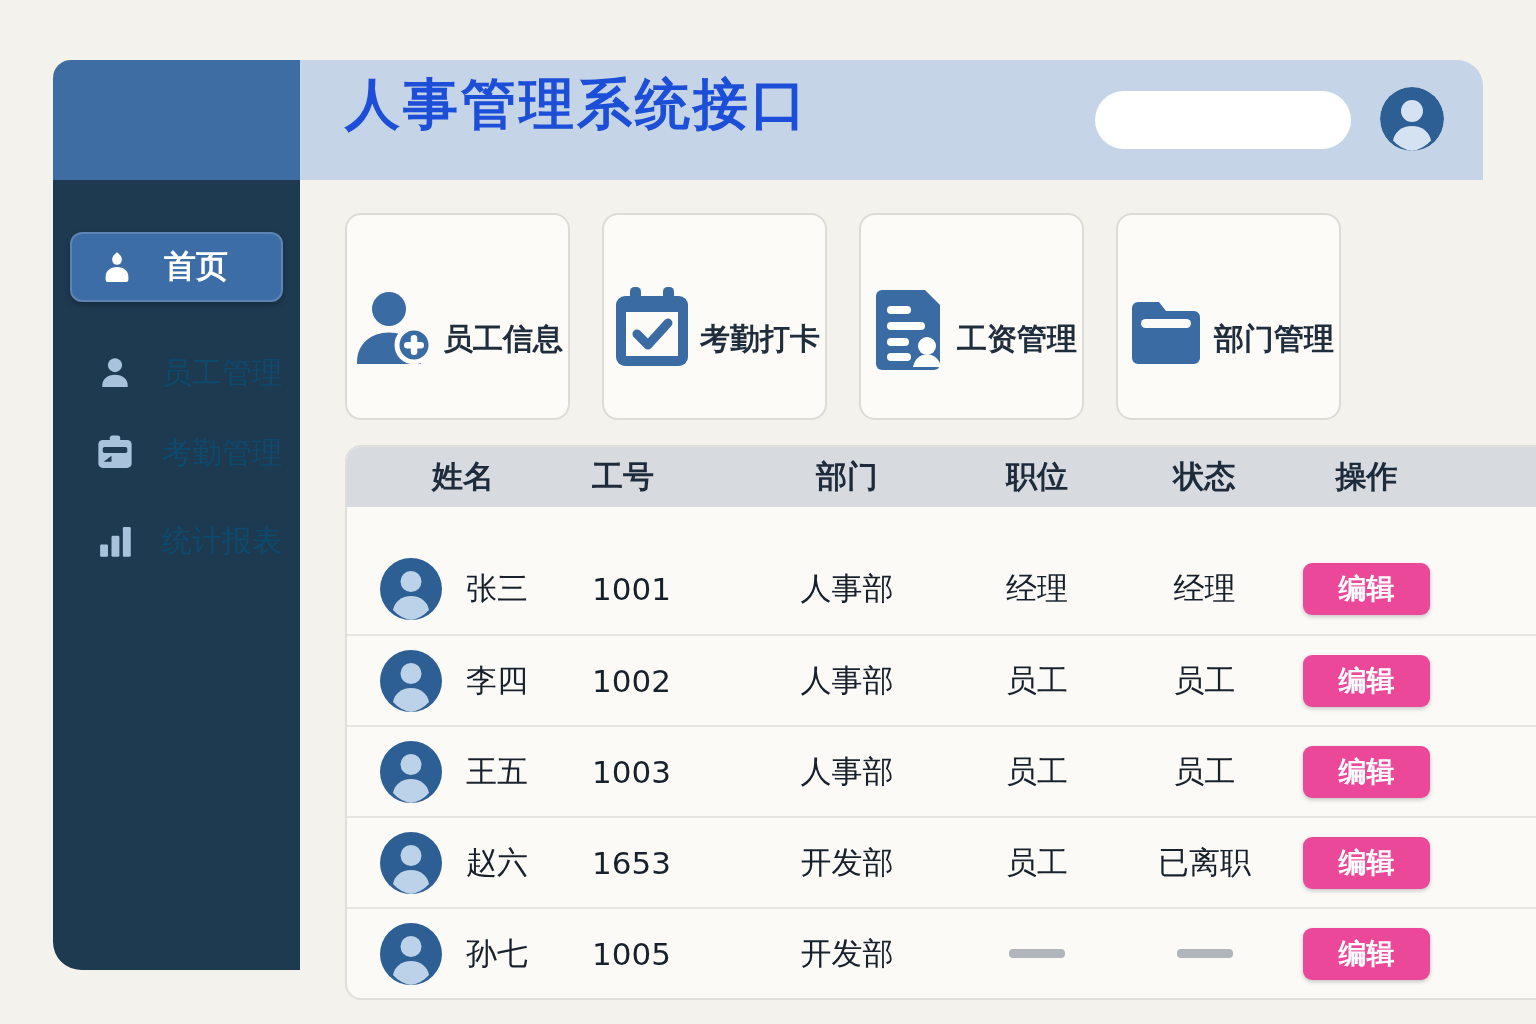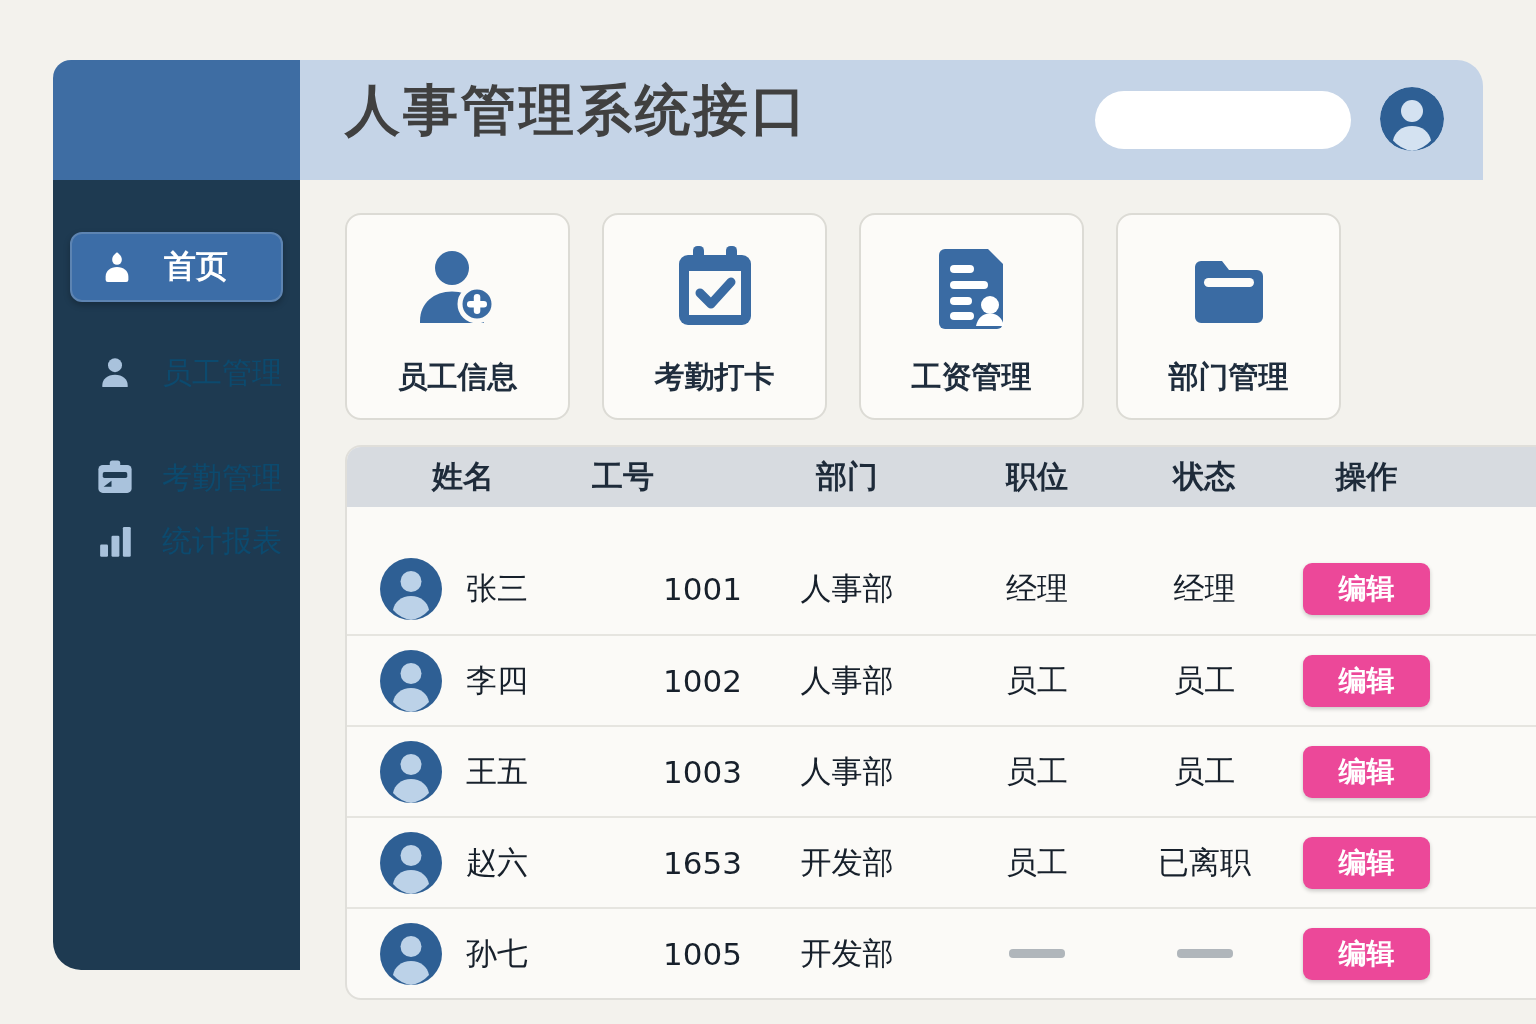--- a/index.html
+++ b/index.html
@@ -39,8 +39,8 @@
     background:#c5d4e7; border-radius:0 26px 0 0;
   }
   .app-title {
-    position:absolute; left:45px; top:14px;
-    font-size:55px; font-weight:bold; color:#404040; letter-spacing:3px;
+    position:absolute; left:45px; top:8px;
+    font-size:55px; font-weight:bold; color:#1d4ed8; letter-spacing:3px;
   }
   .search-pill {
     position:absolute; left:795px; top:31px; width:256px; height:58px;

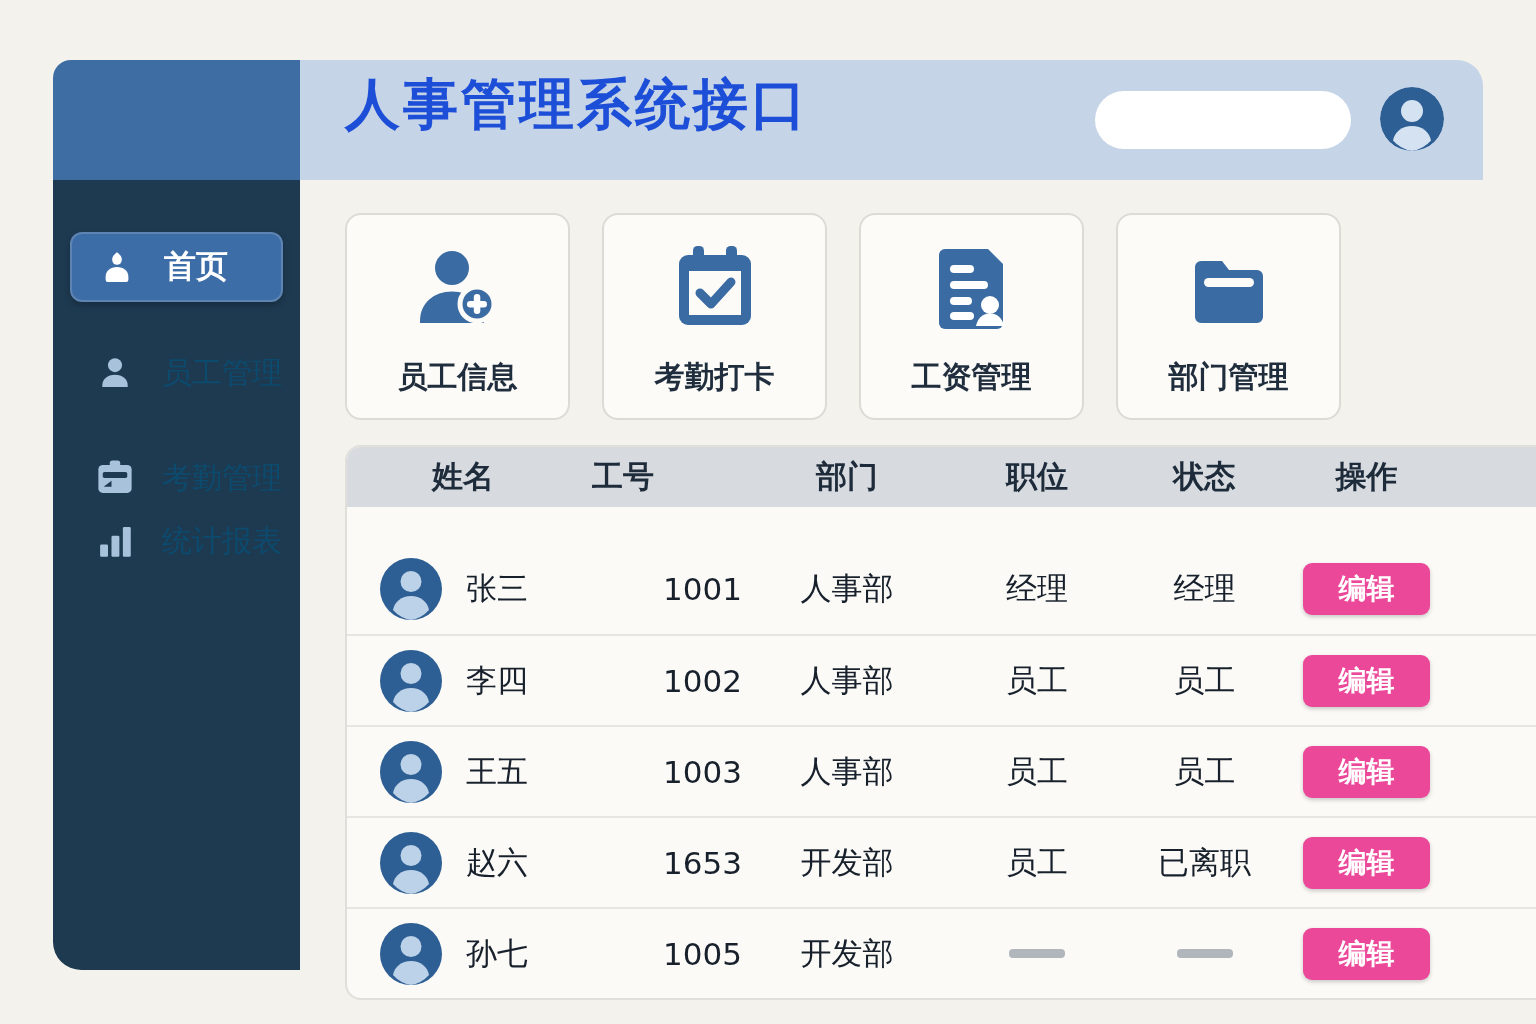--- a/index.html
+++ b/index.html
@@ -57,7 +57,7 @@
   .card {
     width:225px; height:207px; background:#fcfbf8;
     border:2px solid #dcdbd5; border-radius:16px;
-    display:flex; flex-direction:column; align-items:center;
+    display:flex; flex-direction:row; align-items:center;
     padding-top:26px; cursor:pointer;
   }
   .card-icon { width:96px; height:96px; }

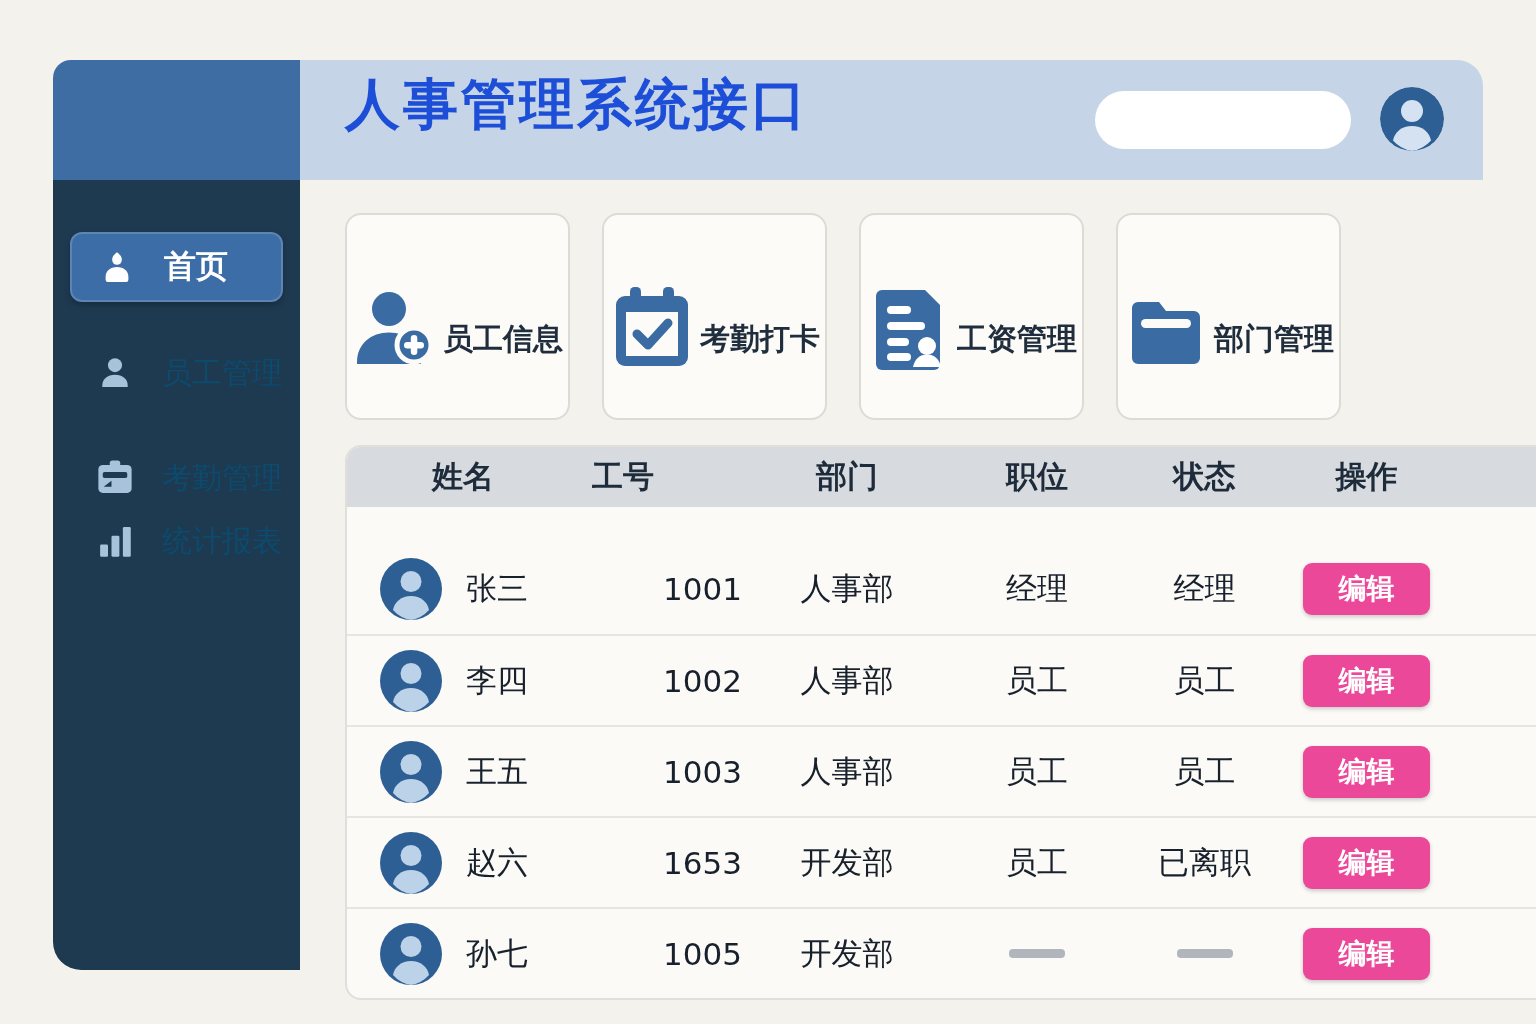--- a/index.html
+++ b/index.html
@@ -111,7 +111,7 @@
     <span>员工管理</span>
   </div>
 
-  <div class="nav-item" style="top:390px;">
+  <div class="nav-item" style="top:365px;">
     <svg class="nicon" viewBox="0 0 48 48">
       <rect x="18" y="4" width="12" height="7" rx="3" fill="#a9c2dc"></rect>
       <rect x="5" y="9" width="38" height="32" rx="5" fill="#a9c2dc"></rect>

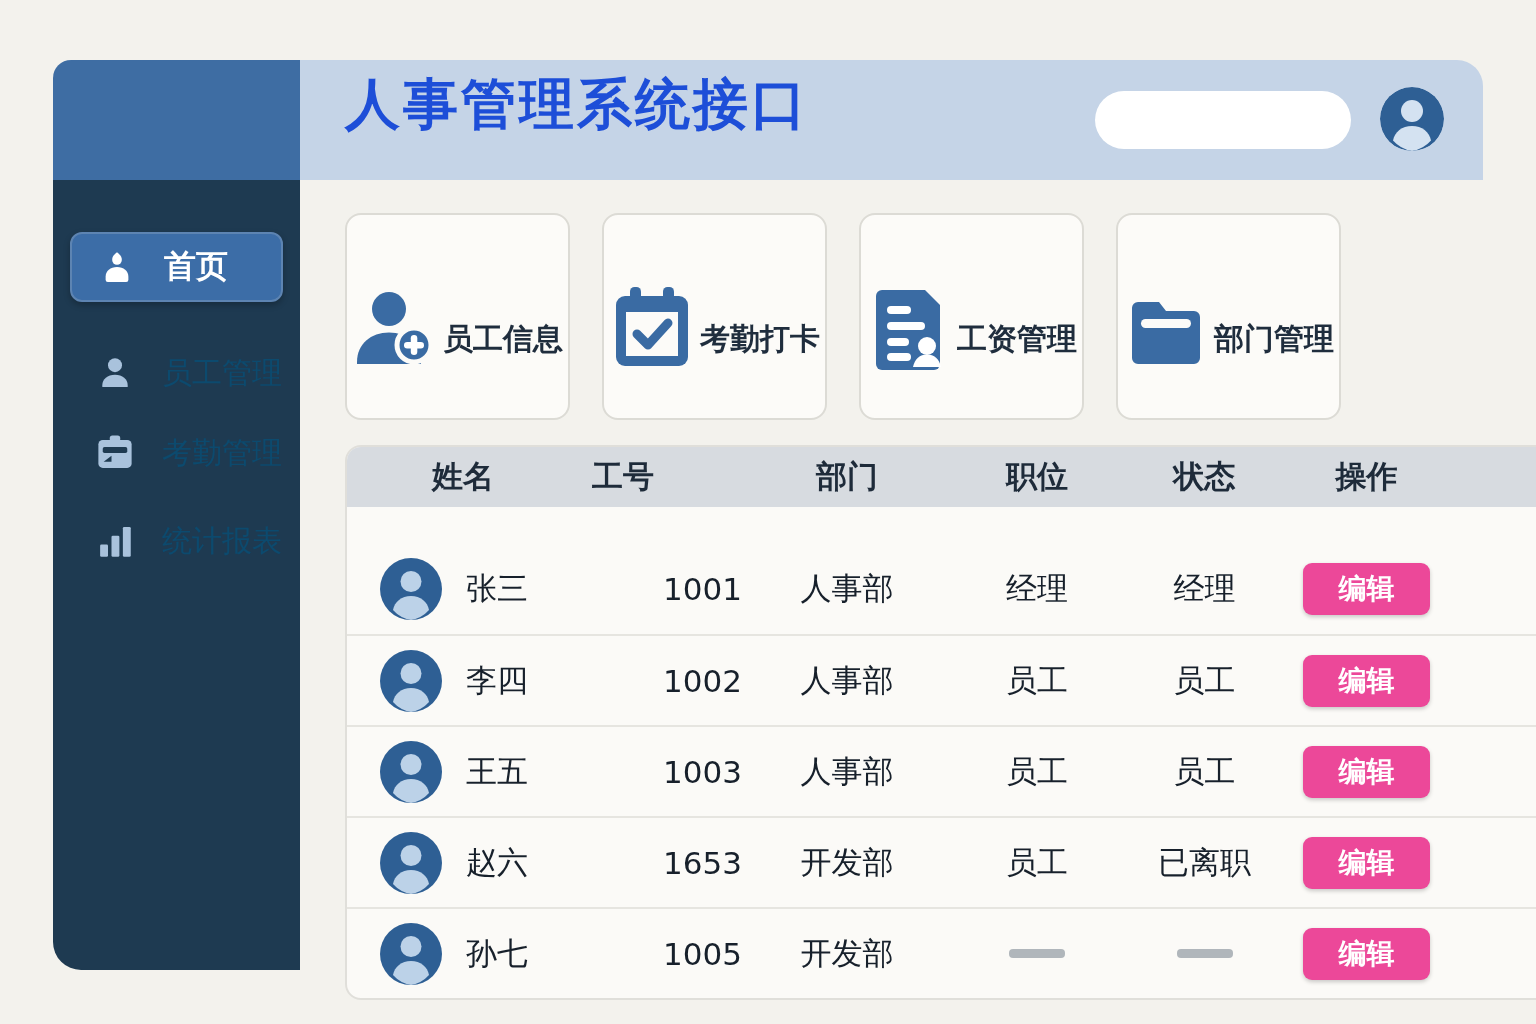--- a/index.html
+++ b/index.html
@@ -77,7 +77,7 @@
   .trow { height:91px; border-top:2px solid #e6e5e0; font-size:31px; color:#17202b; }
   .td { text-align:center; }
   .td.c1 { display:flex; align-items:center; gap:24px; padding-left:33px; text-align:left; }
-  .td.c2 { text-align:right; padding-left:25px; }
+  .td.c2 { text-align:left; padding-left:25px; }
   .td.c6 { display:flex; justify-content:center; }
   .row-avatar { width:62px; height:62px; flex:0 0 62px; }
   .dash { width:56px; height:9px; background:#b0b6bb; border-radius:4px; margin:0 auto; }

